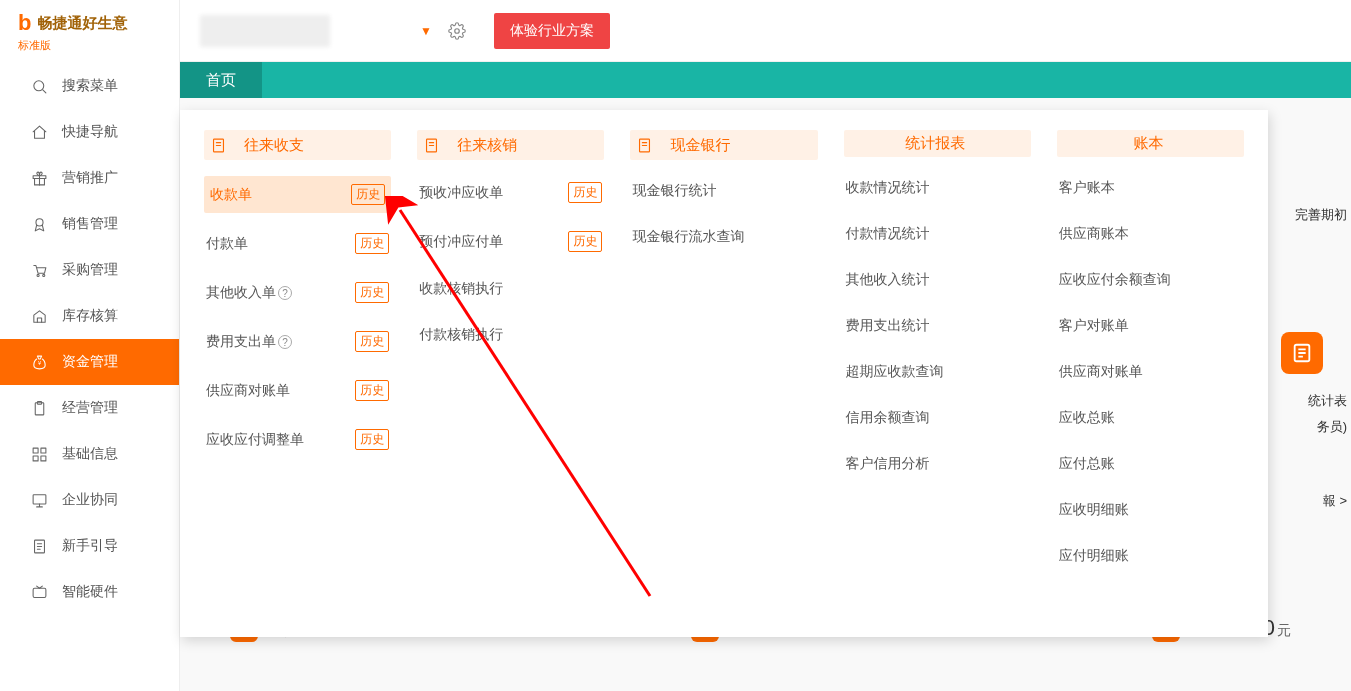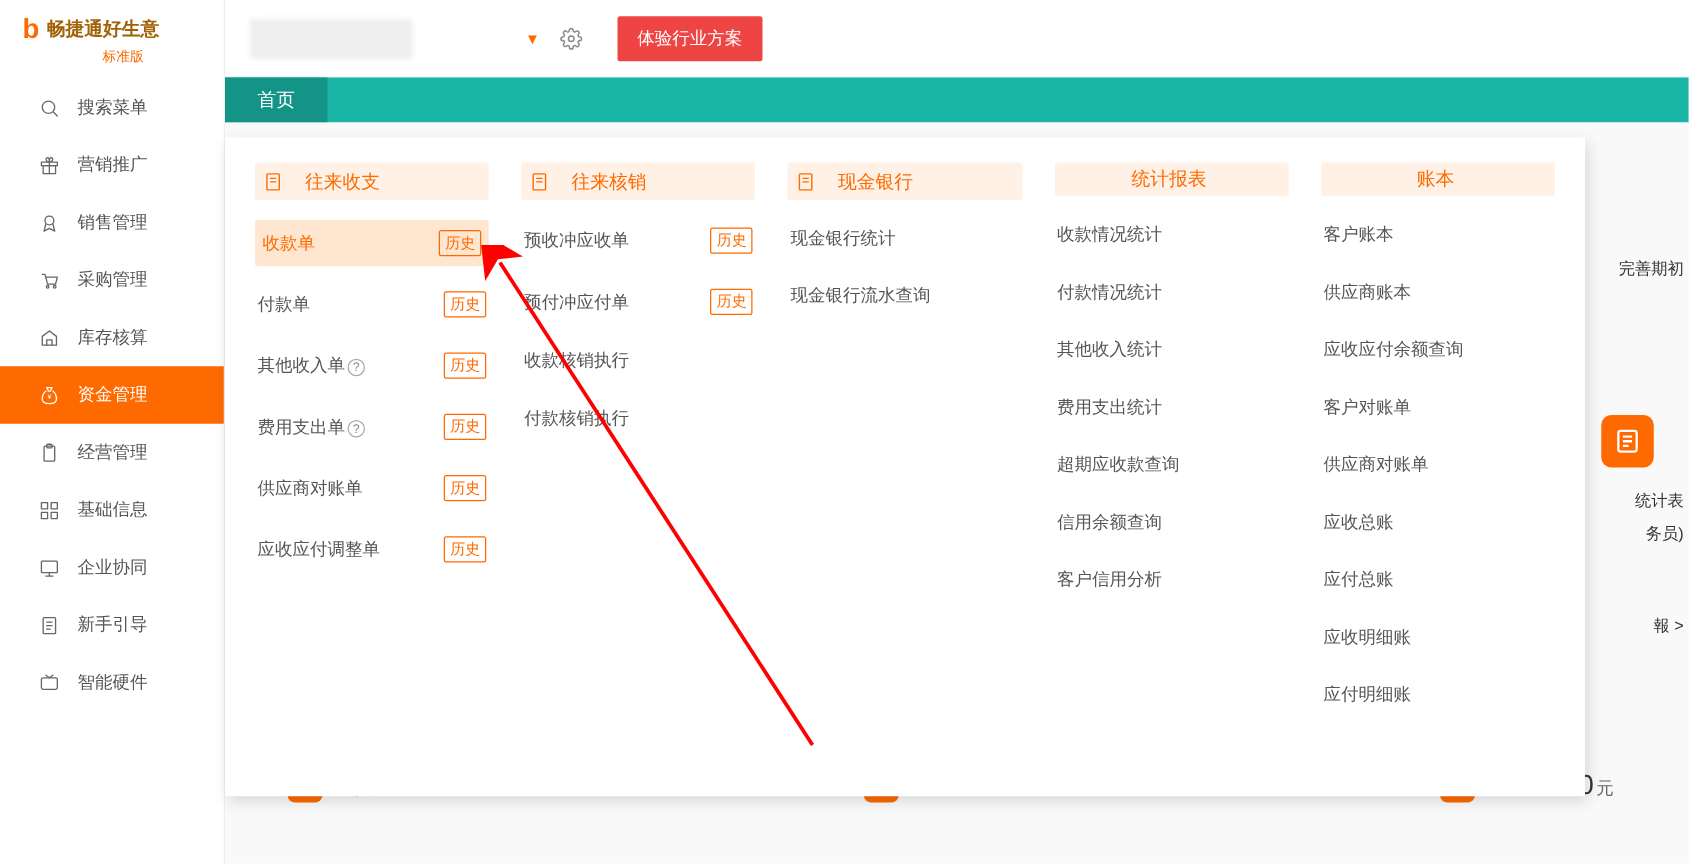--- a/index.html
+++ b/index.html
@@ -11,7 +11,7 @@
     .logo-area { padding: 10px 18px 4px 18px; display: flex; align-items: center; }
     .logo-b { color: #ff6a00; font-weight: 900; font-size: 22px; margin-right: 6px; font-family: Arial; }
     .logo-text { color: #a16207; font-weight: 700; font-size: 15px; }
-    .edition { color: #ff6a00; font-size: 11px; margin-left: 18px; margin-top: -2px; margin-bottom: 10px; text-align: center; }
+    .edition { color: #ff6a00; font-size: 11px; margin-left: 18px; margin-top: -2px; margin-bottom: 10px; }
     .sidebar-item { display: flex; align-items: center; padding: 14px 0 14px 30px; cursor: pointer; color: #555; font-size: 14px; }
     .sidebar-item.active { background: #ff6a00; color: #fff; }
     .sidebar-item .s-icon { width: 18px; height: 18px; margin-right: 14px; flex-shrink: 0; display: inline-flex; align-items: center; justify-content: center; }

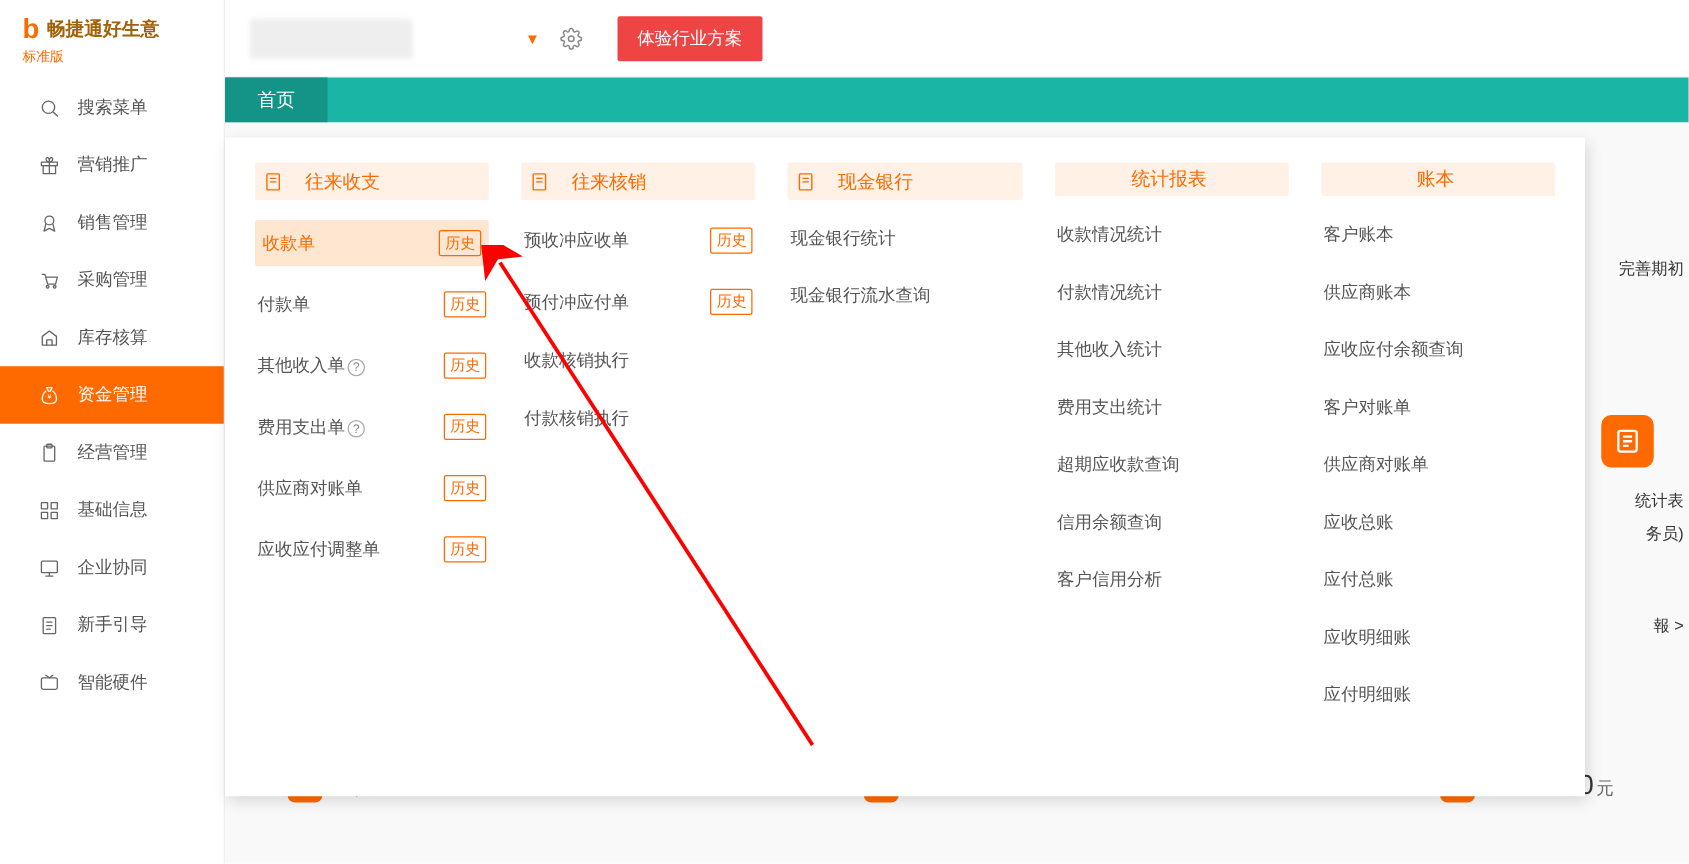--- a/index.html
+++ b/index.html
@@ -87,6 +87,15 @@
         <div class="sidebar-item">
           <span class="s-icon">
             <svg viewBox="0 0 24 24" width="17" height="17" stroke="#666" fill="none" stroke-width="1.6" stroke-linecap="round" stroke-linejoin="round">
+              <path d="M3 11 12 3l9 8"></path>
+              <path d="M5 10v10h14V10"></path>
+            </svg>
+          </span>
+          <span>快捷导航</span>
+        </div>
+        <div class="sidebar-item">
+          <span class="s-icon">
+            <svg viewBox="0 0 24 24" width="17" height="17" stroke="#666" fill="none" stroke-width="1.6" stroke-linecap="round" stroke-linejoin="round">
               <rect x="3" y="8" width="18" height="4"></rect>
               <rect x="5" y="12" width="14" height="9"></rect>
               <path d="M12 8v13M12 8c-4 0-5-5-2-5 2 0 2 3 2 5zM12 8c4 0 5-5 2-5-2 0-2 3-2 5z"></path>

